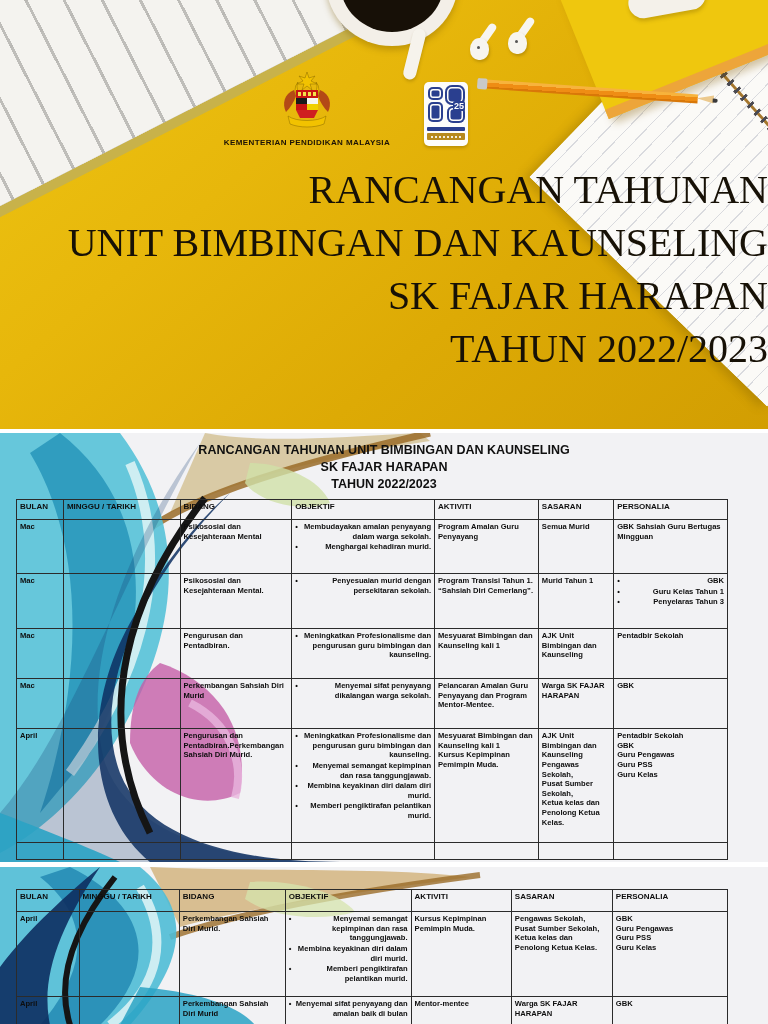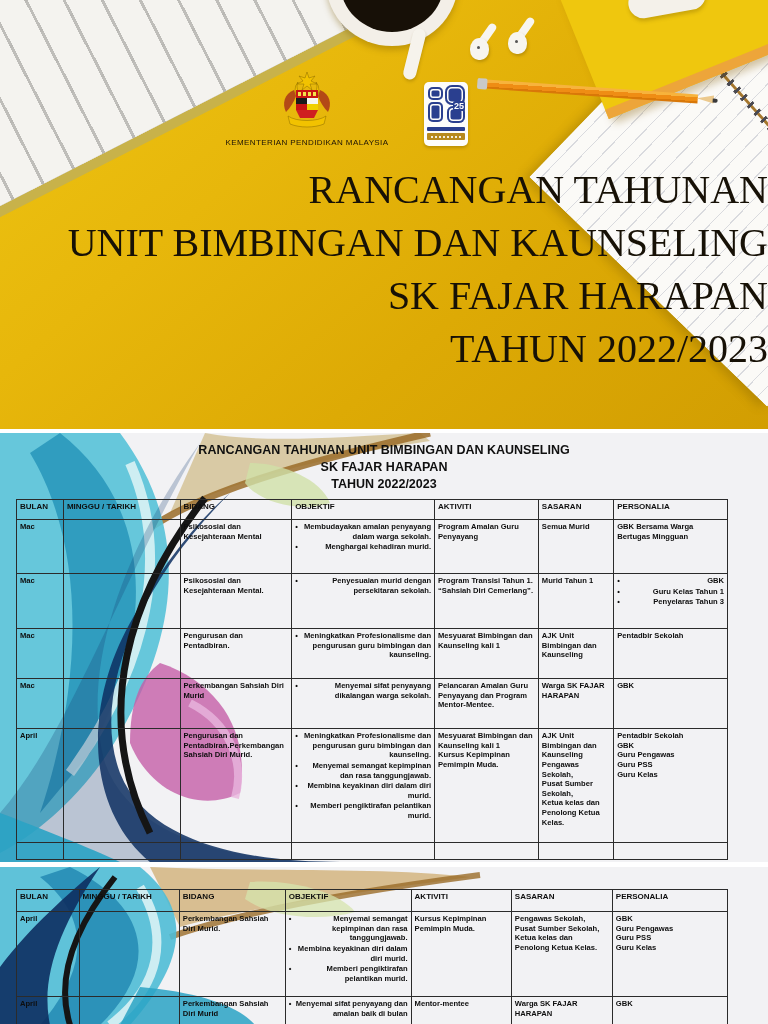--- a/index.html
+++ b/index.html
@@ -64,7 +64,7 @@
   .logos { position:absolute; left:0; top:70px; width:768px; height:90px; }
   .crest { position:absolute; left:276px; top:0px; width:62px; height:62px; }
   .ministry-label { position:absolute; left:147px; top:68px; width:320px; text-align:center;
-                    font-size:8px; font-weight:normal; letter-spacing:.4px; color:#1c1206; }
+                    font-size:8px; font-weight:bold; letter-spacing:.4px; color:#1c1206; }
   .ts25 { position:absolute; left:424px; top:12px; width:44px; height:64px; background:#fdfdfb;
           border-radius:5px; box-shadow:0 2px 3px rgba(120,90,0,.35); padding:3px 3px 10px 3px; }
   .ts25 .glyphs { position:relative; width:100%; height:40px; }

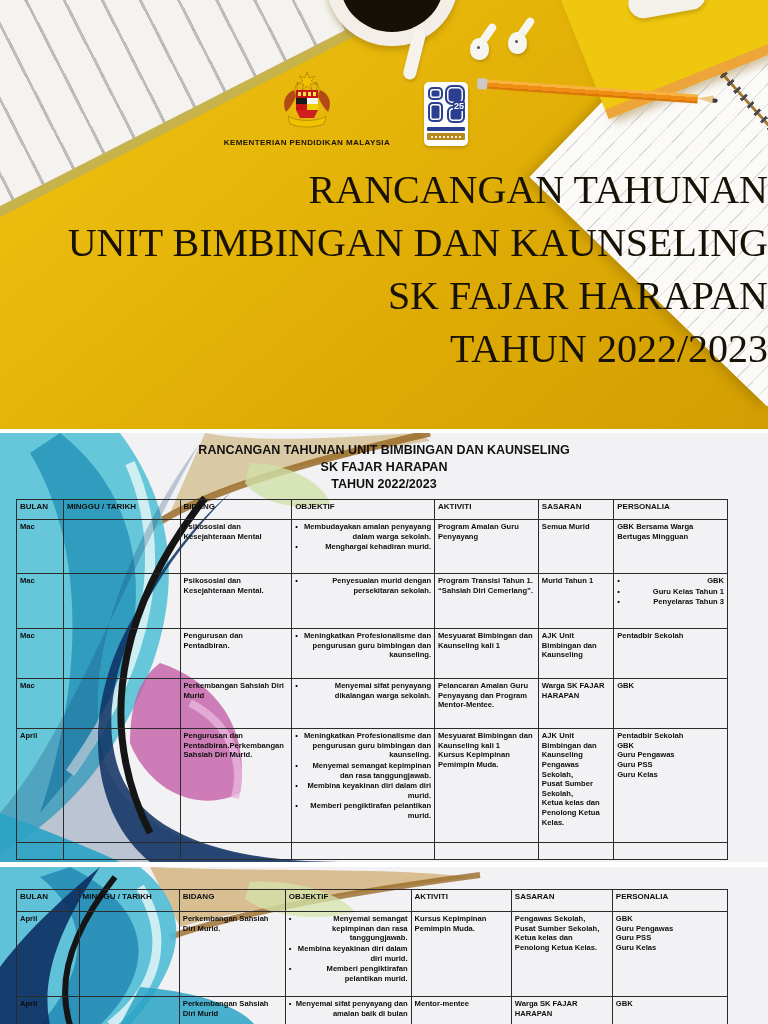--- a/index.html
+++ b/index.html
@@ -242,7 +242,7 @@
               </ul></td>
             <td>Program Amalan Guru Penyayang</td>
             <td>Semua Murid</td>
-            <td>GBK Bersama Warga Bertugas Mingguan</td>
+            <td>GBK Sahsiah Guru Bertugas Mingguan</td>
           </tr>
           <tr>
             <td>Mac</td>

